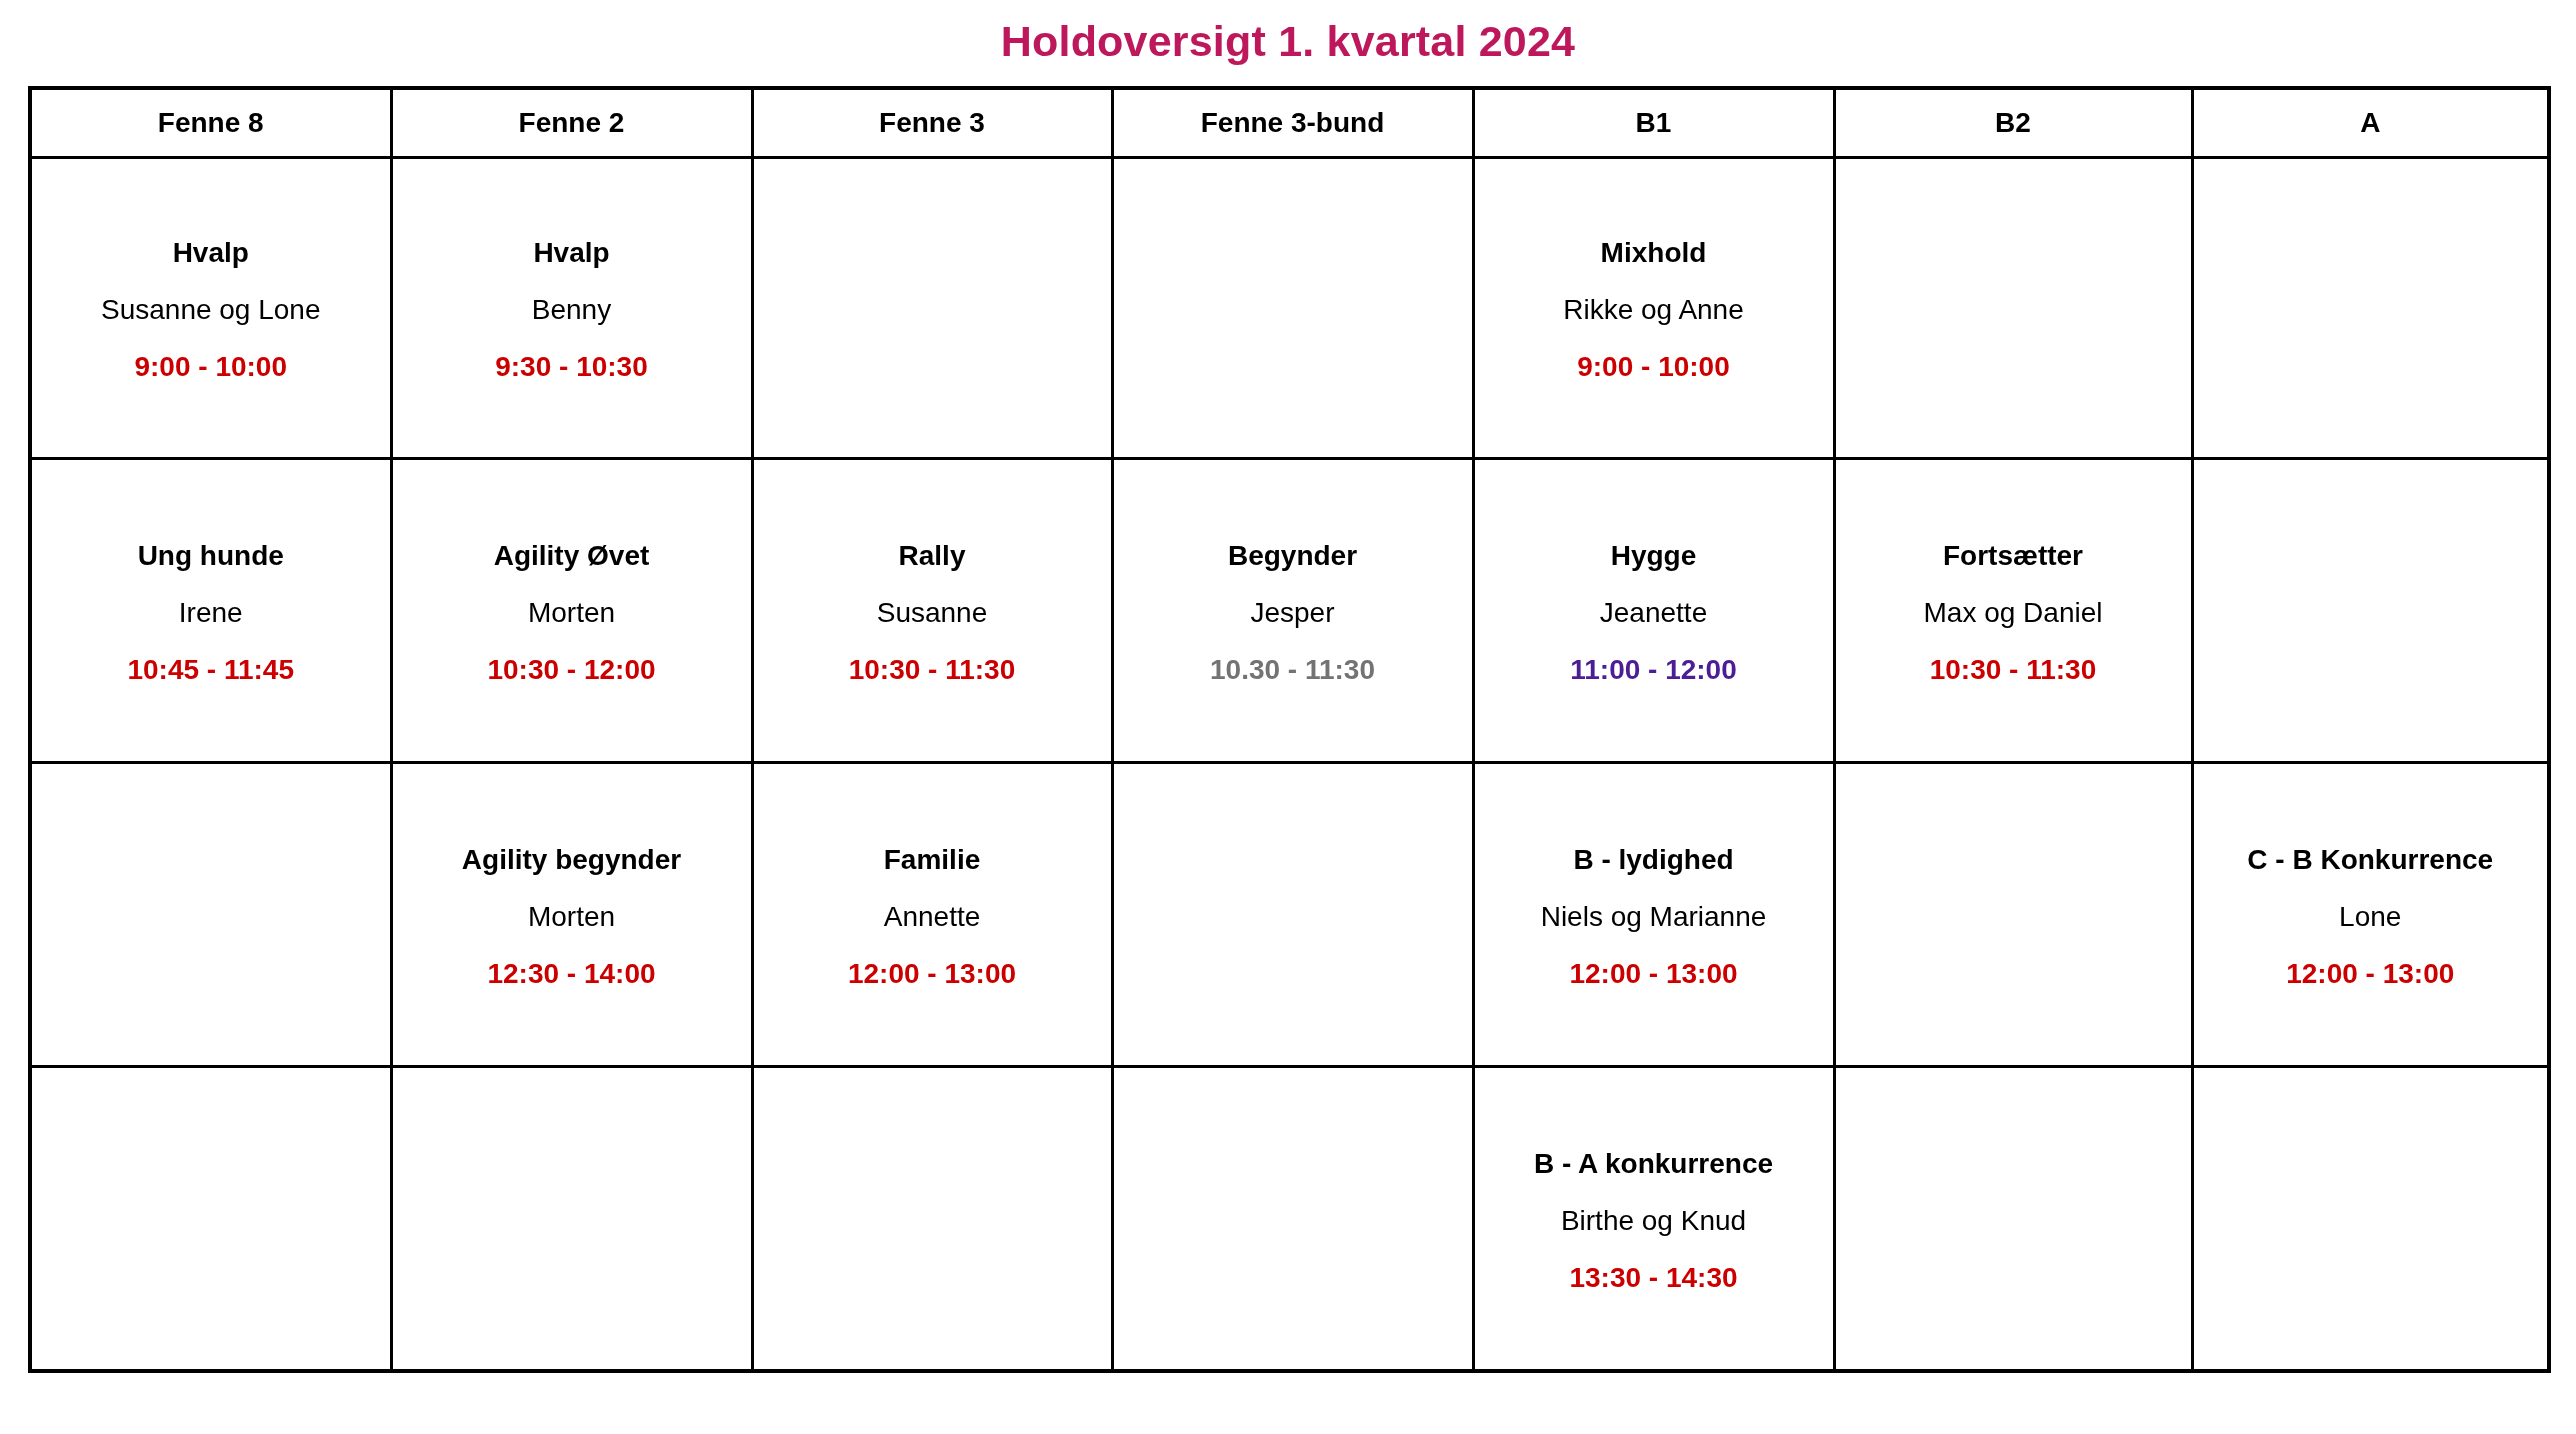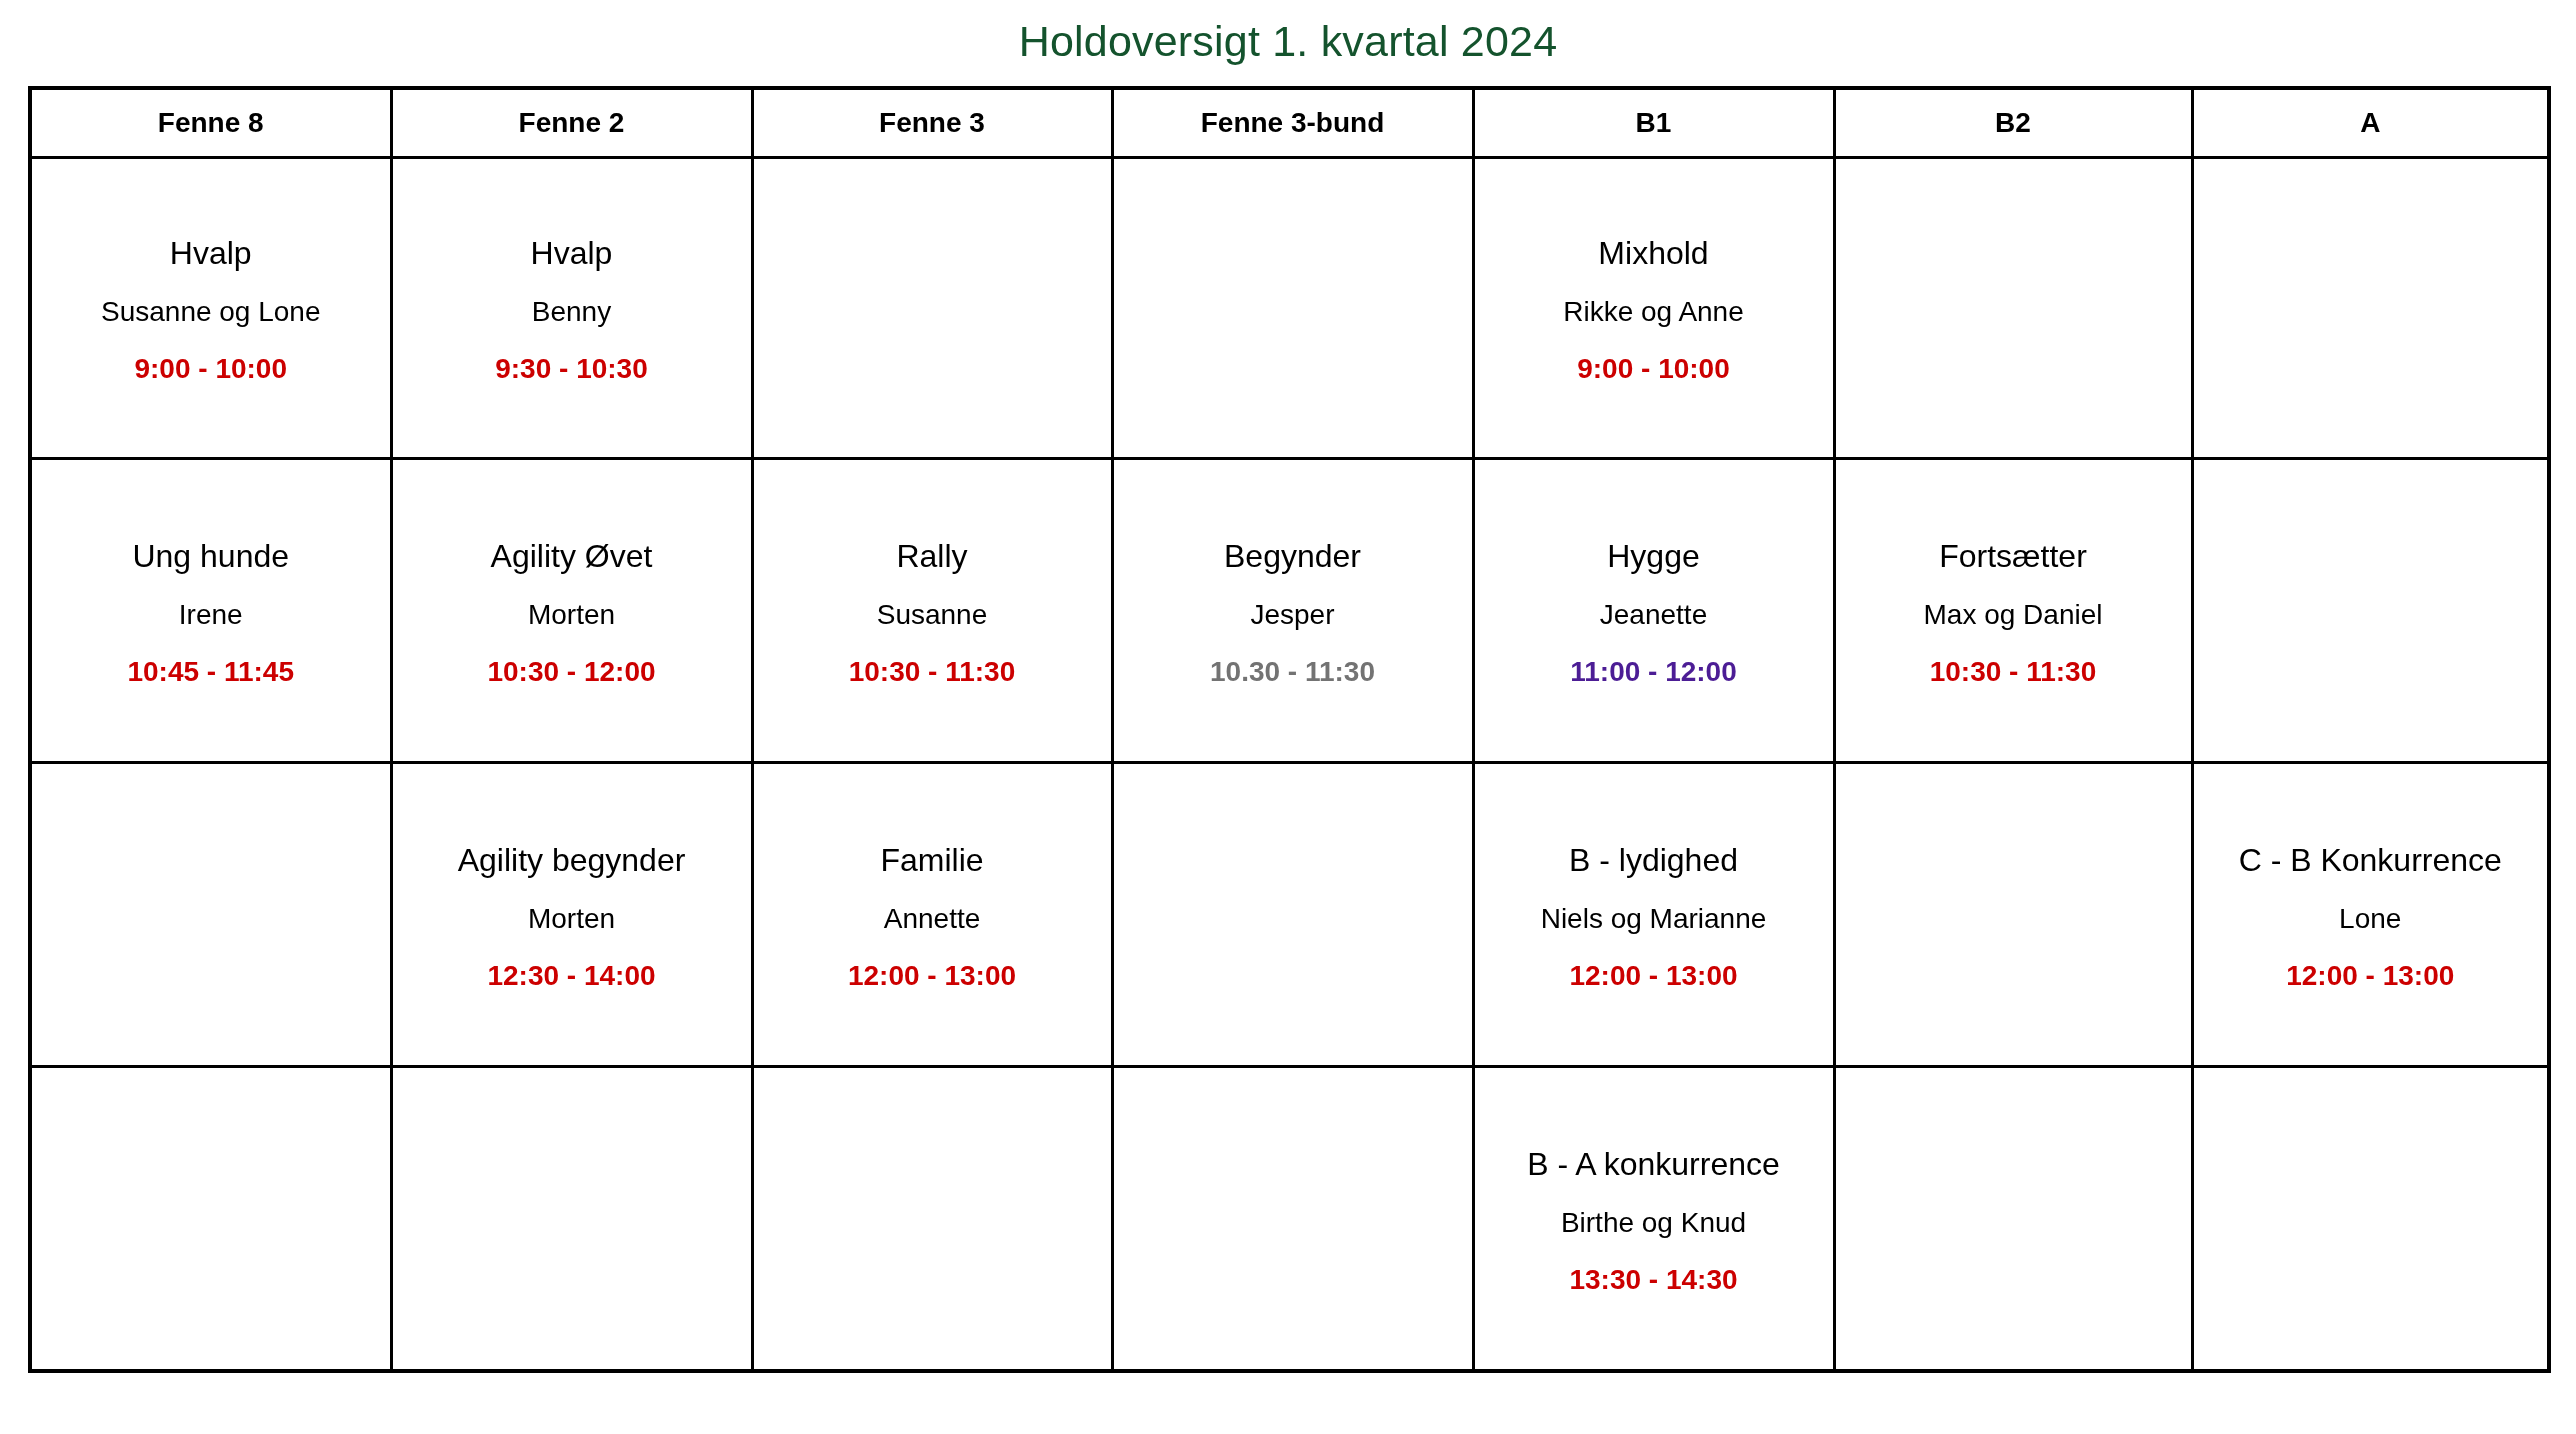--- a/index.html
+++ b/index.html
@@ -24,10 +24,10 @@
   .doc-title {
     text-align: center;
     font-size: 43px;
-    font-weight: normal;
+    font-weight: bold;
     letter-spacing: 0.2px;
     margin: 17px 0 20px 0;
-    color: #14532d;
+    color: #be185d;
   }
   .schedule-wrap {
     padding: 0 28px 0 28px;

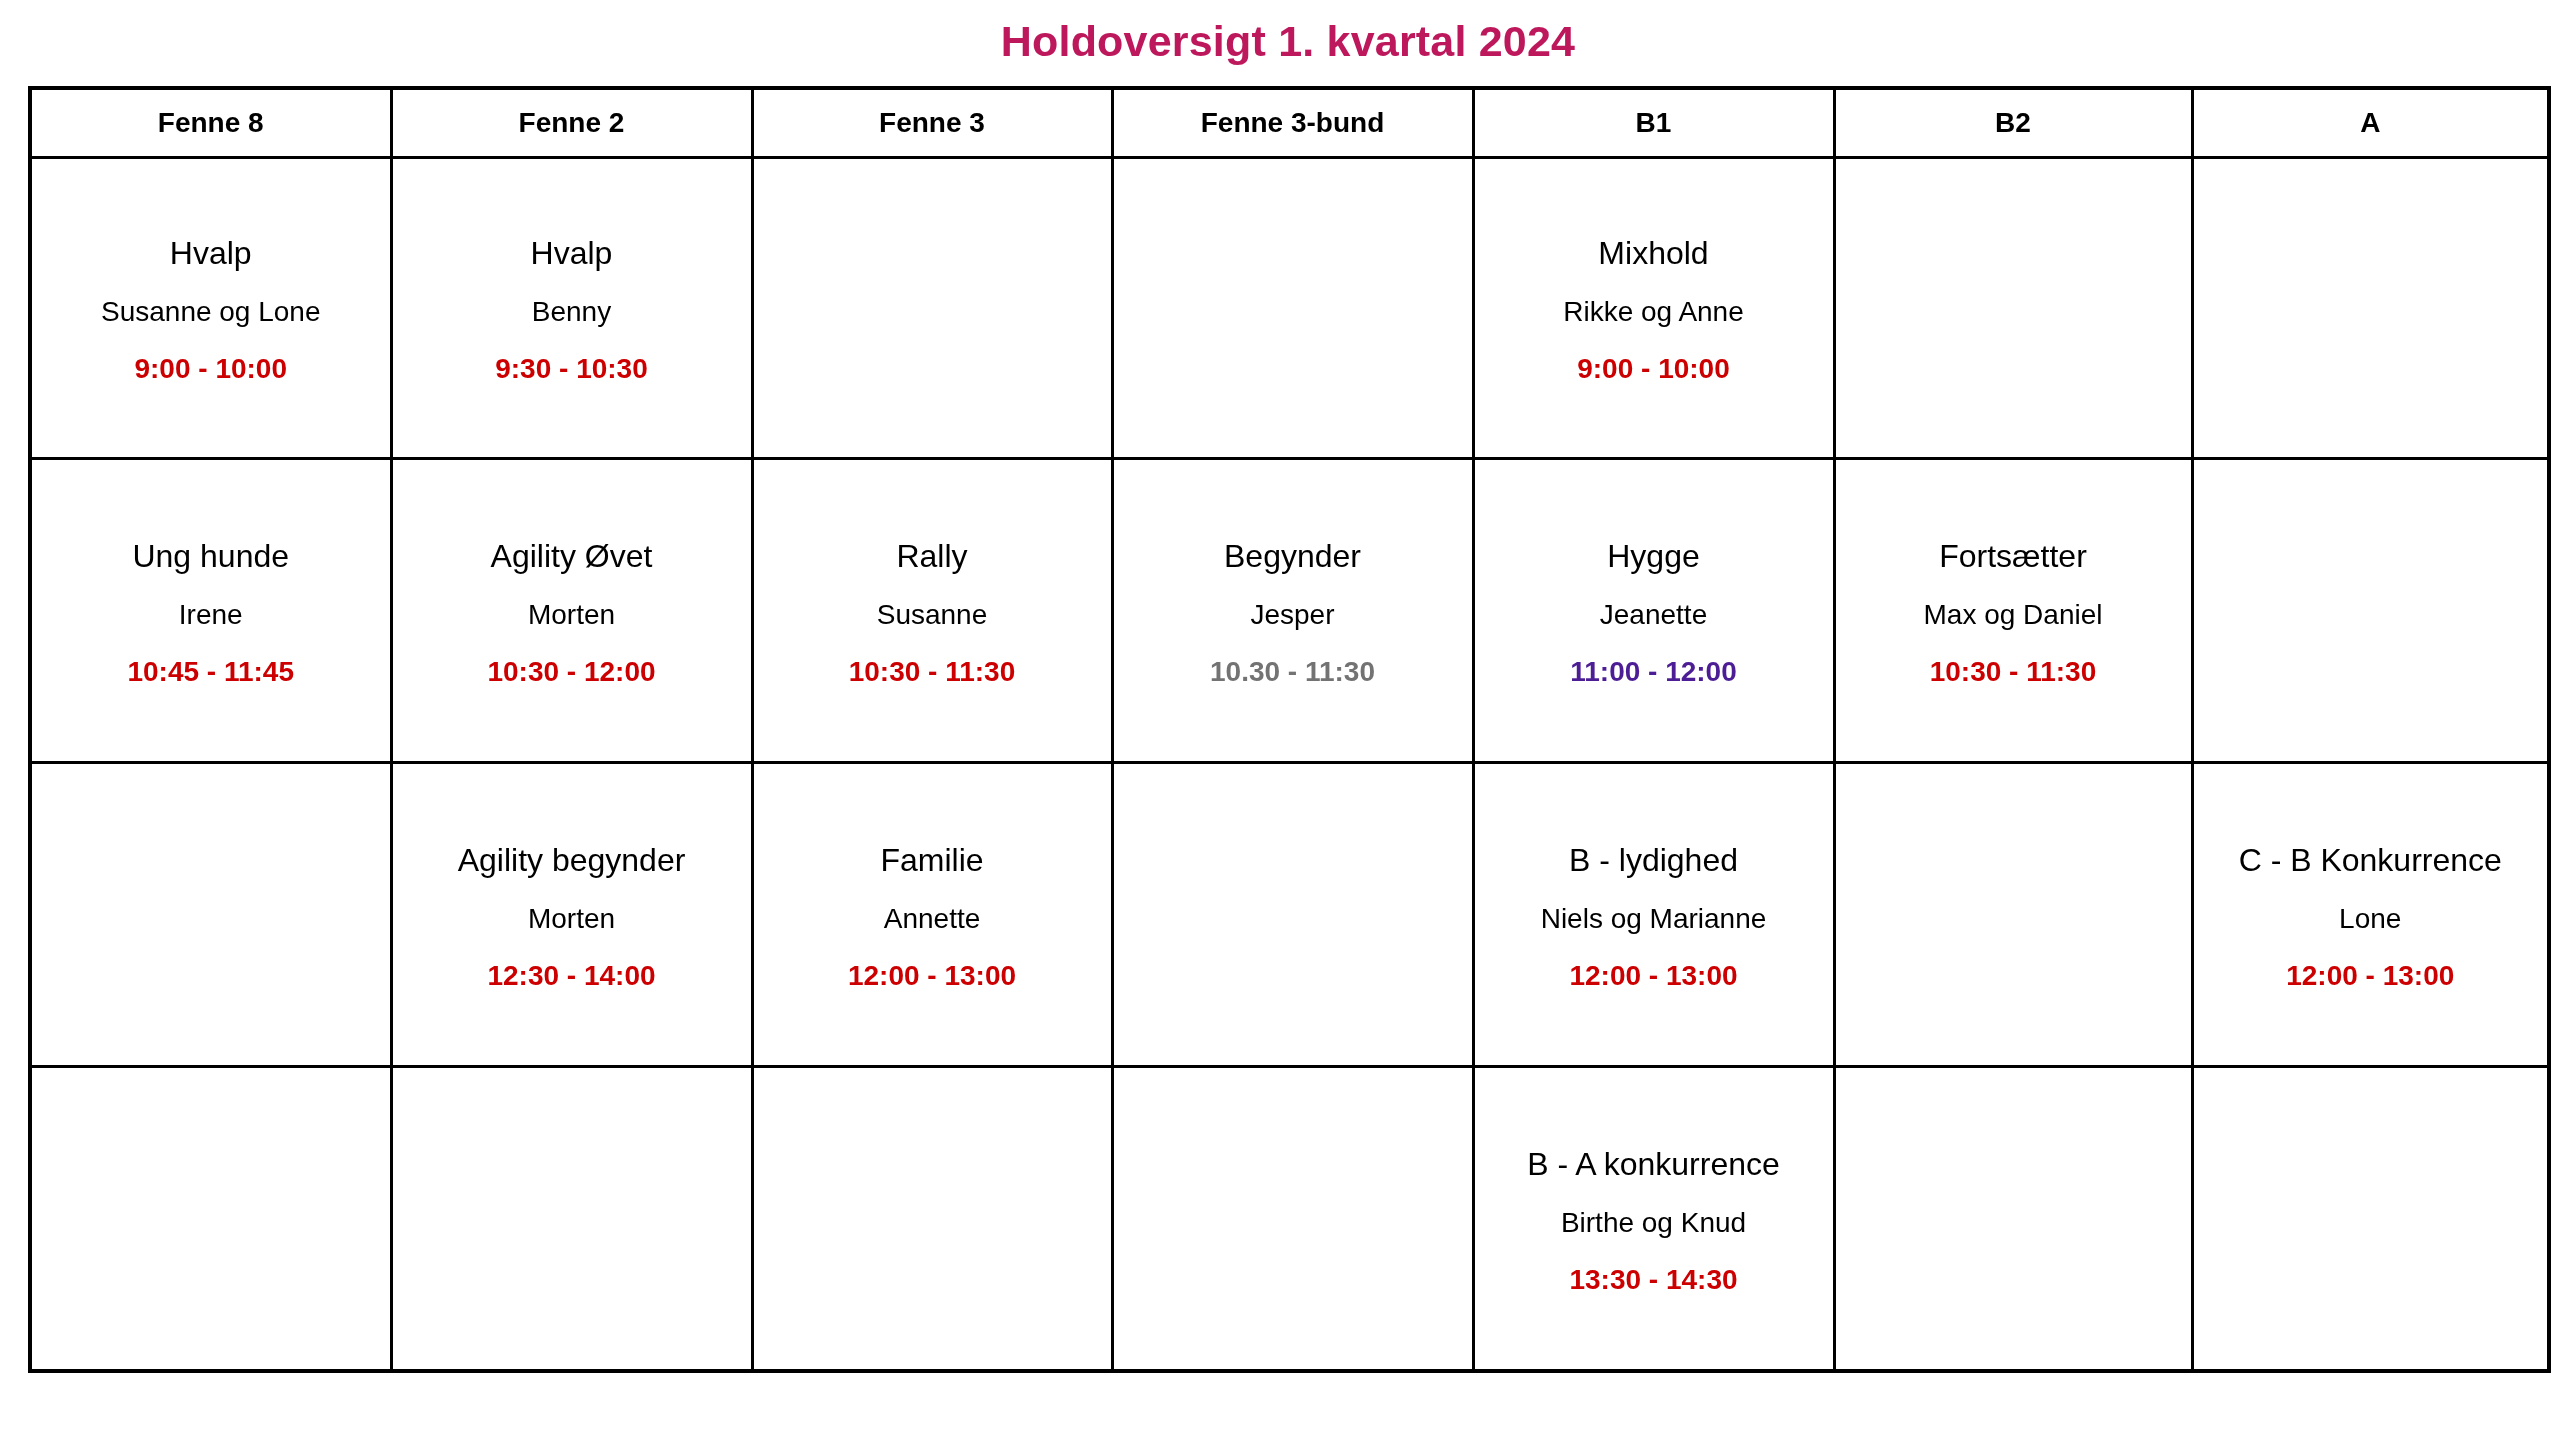--- a/index.html
+++ b/index.html
@@ -67,8 +67,8 @@
     padding-top: 4.6px;
   }
   .cell .title {
-    font-size: 32px;
-    font-weight: normal;
+    font-size: 28px;
+    font-weight: bold;
     line-height: 1.0;
     margin-bottom: 29px;
     white-space: nowrap;

